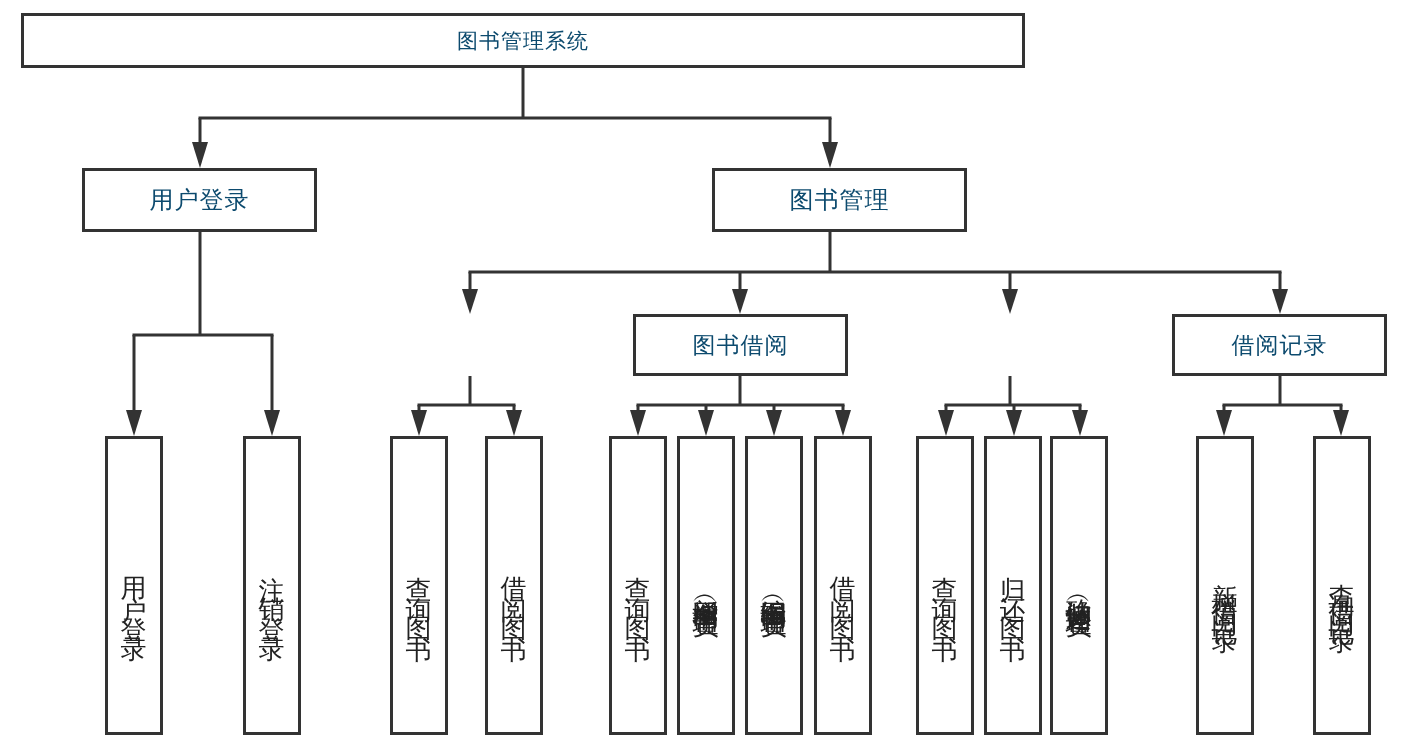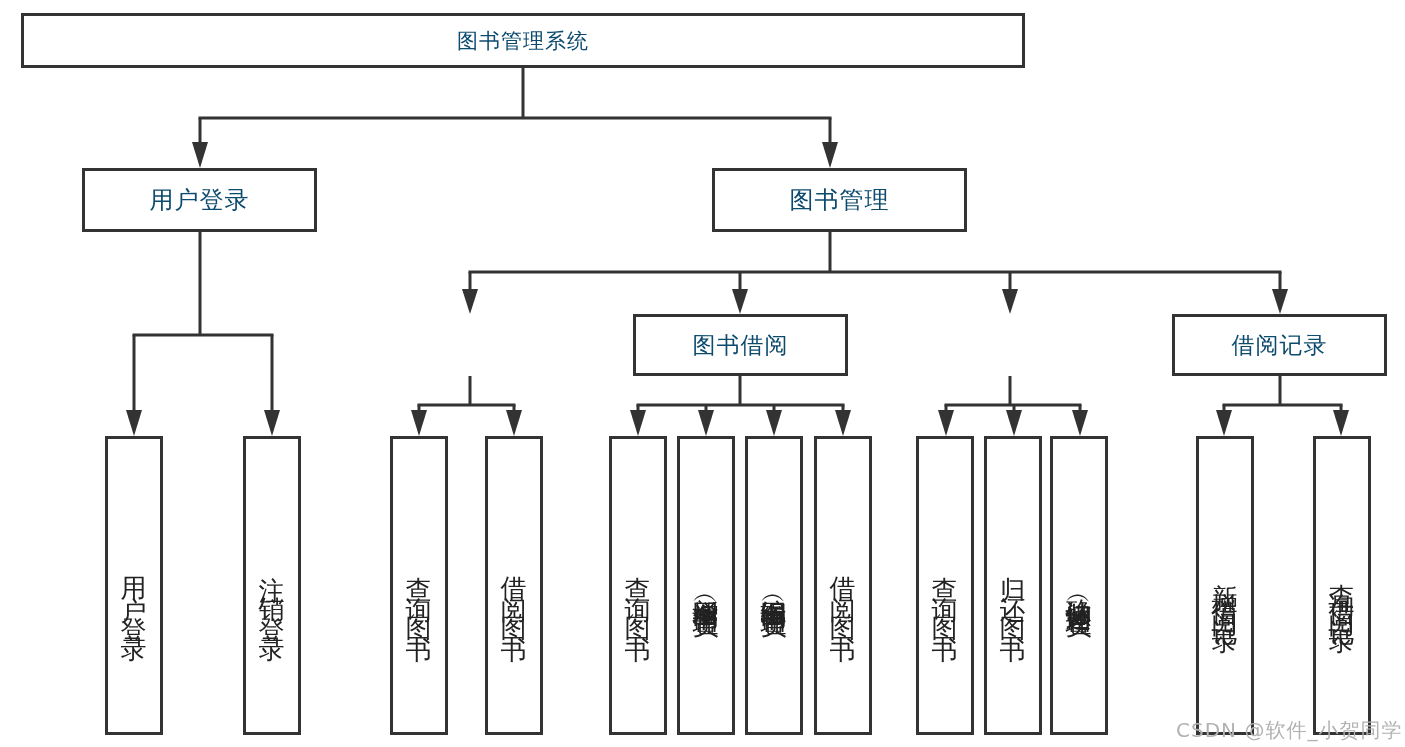--- a/index.html
+++ b/index.html
@@ -160,7 +160,6 @@
     <span class="vlabel sp6">查询借阅记录</span>
   </div>
 
-  <div id="watermark">CSDN @软件_小贺同学</div>
 </div>
 
 </body></html>

